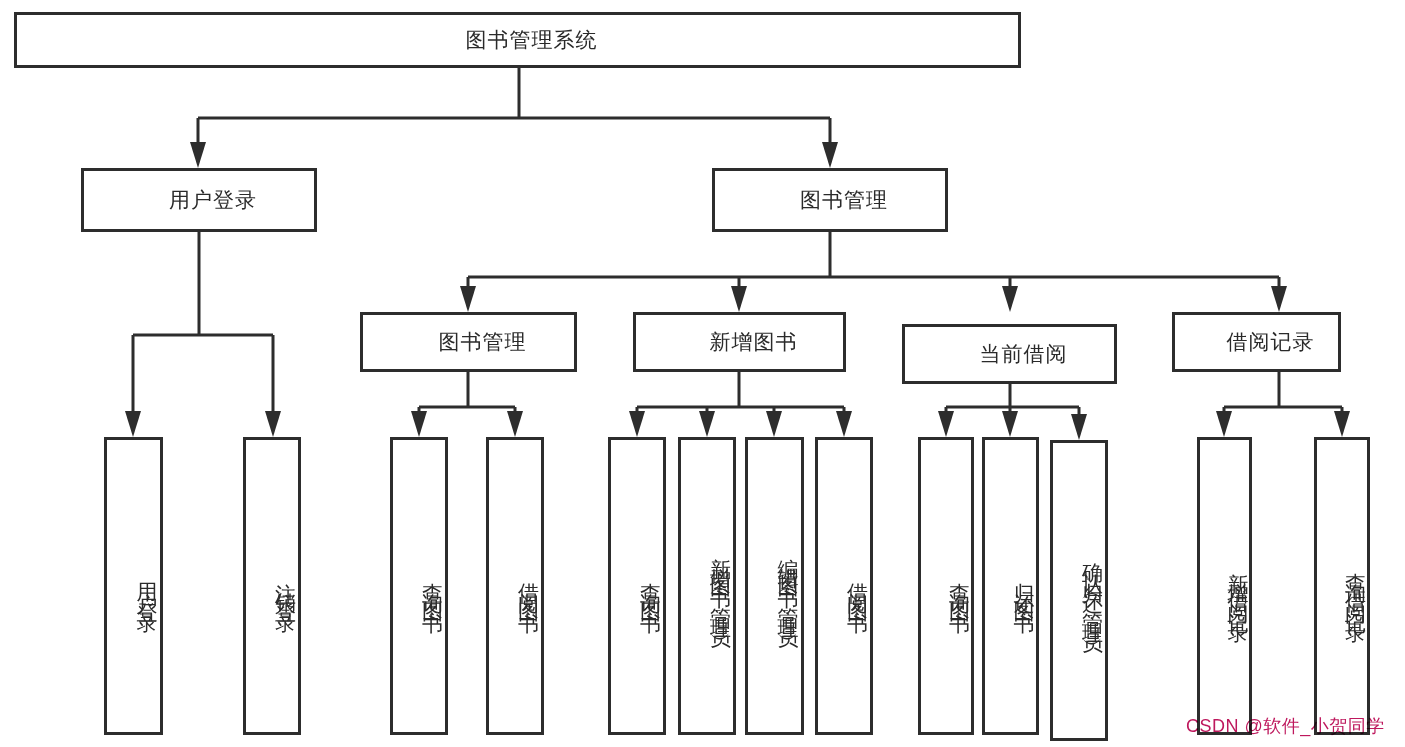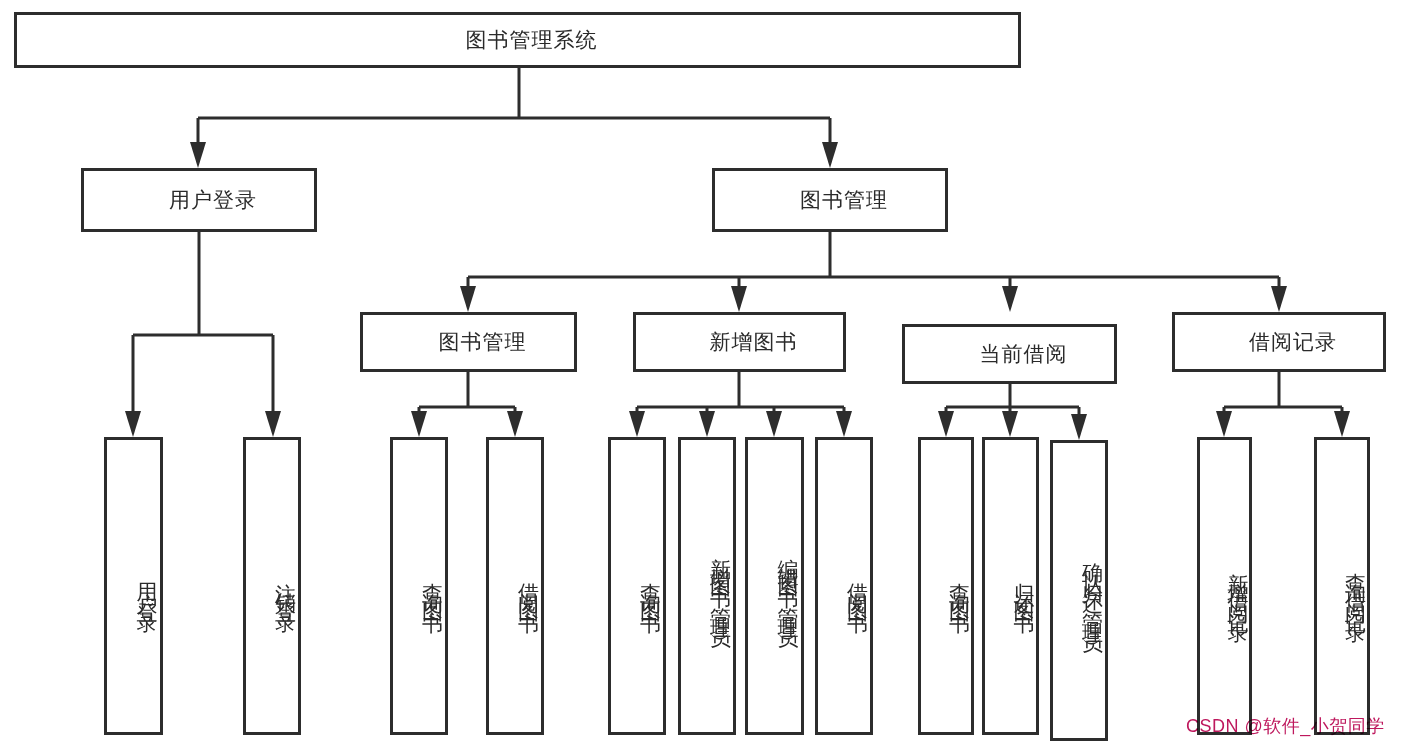--- a/index.html
+++ b/index.html
@@ -96,7 +96,7 @@
   <div class="box" style="left:360px; top:312px; width:217px; height:60px;">图书管理</div>
   <div class="box" style="left:633px; top:312px; width:213px; height:60px;">新增图书</div>
   <div class="box" style="left:902px; top:312px; width:215px; height:60px;margin-top:12px;">当前借阅</div>
-  <div class="box" style="left:1172px; top:312px; width:214px; height:60px;">借阅记录</div>
+  <div class="box" style="left:1172px; top:312px; width:169px; height:60px;">借阅记录</div>
 
   <div class="box vbox" style="left:104px; top:437px; width:59px; height:298px;">用户登录</div>
   <div class="box vbox" style="left:243px; top:437px; width:58px; height:298px;">注销登录</div>

